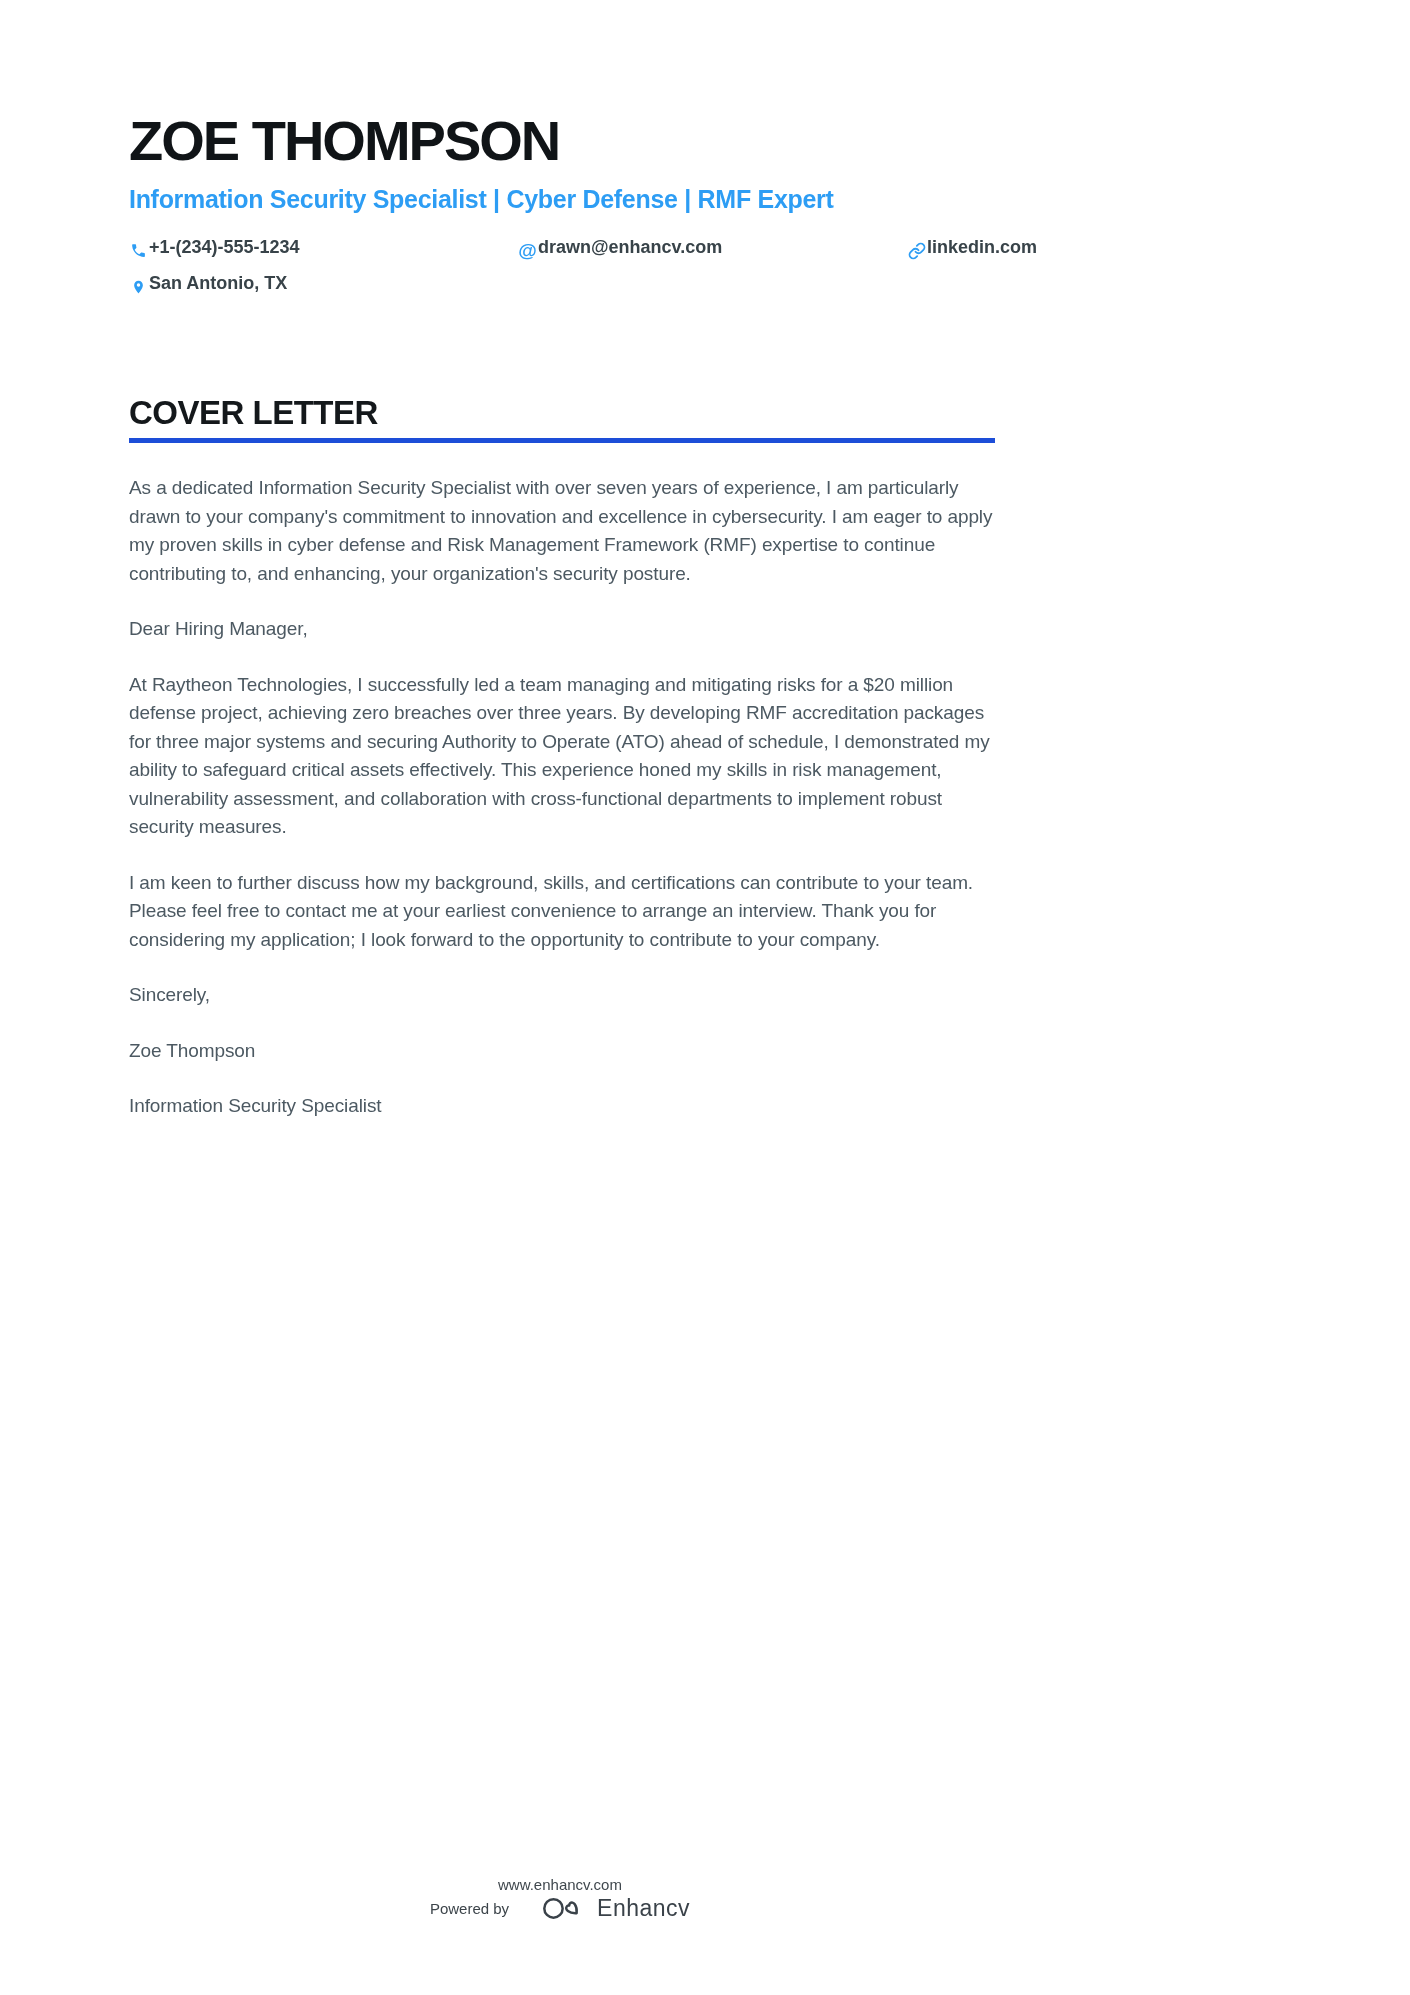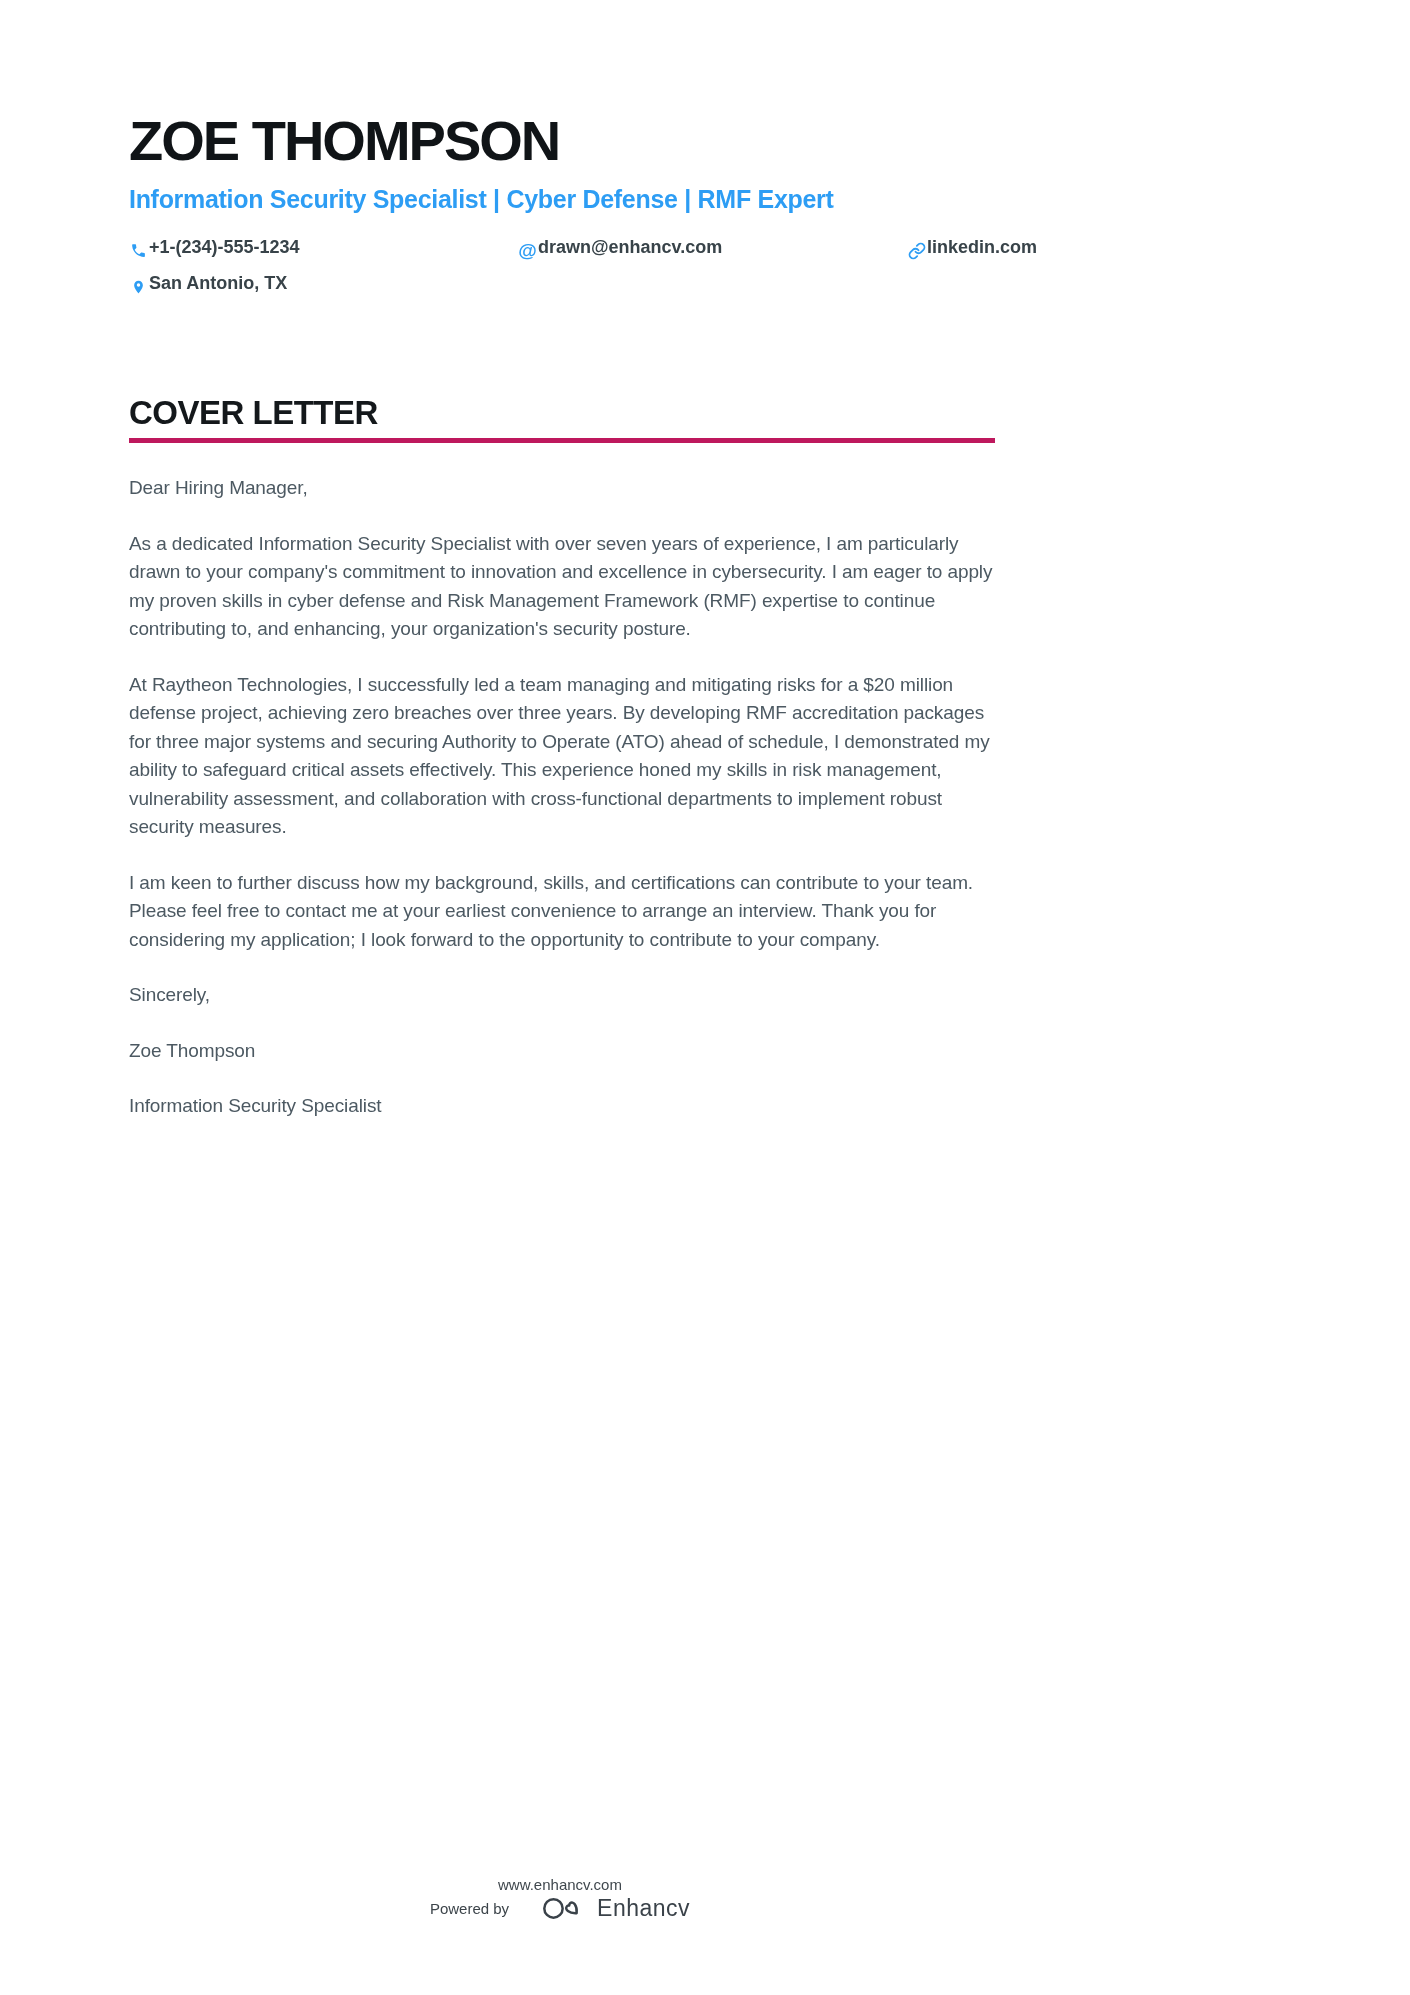--- a/index.html
+++ b/index.html
@@ -80,7 +80,7 @@
     line-height: 1.1;
     color: #14181b;
     padding-bottom: 7px;
-    border-bottom: 5px solid #be185d;
+    border-bottom: 5px solid #1d4ed8;
   }
 
   

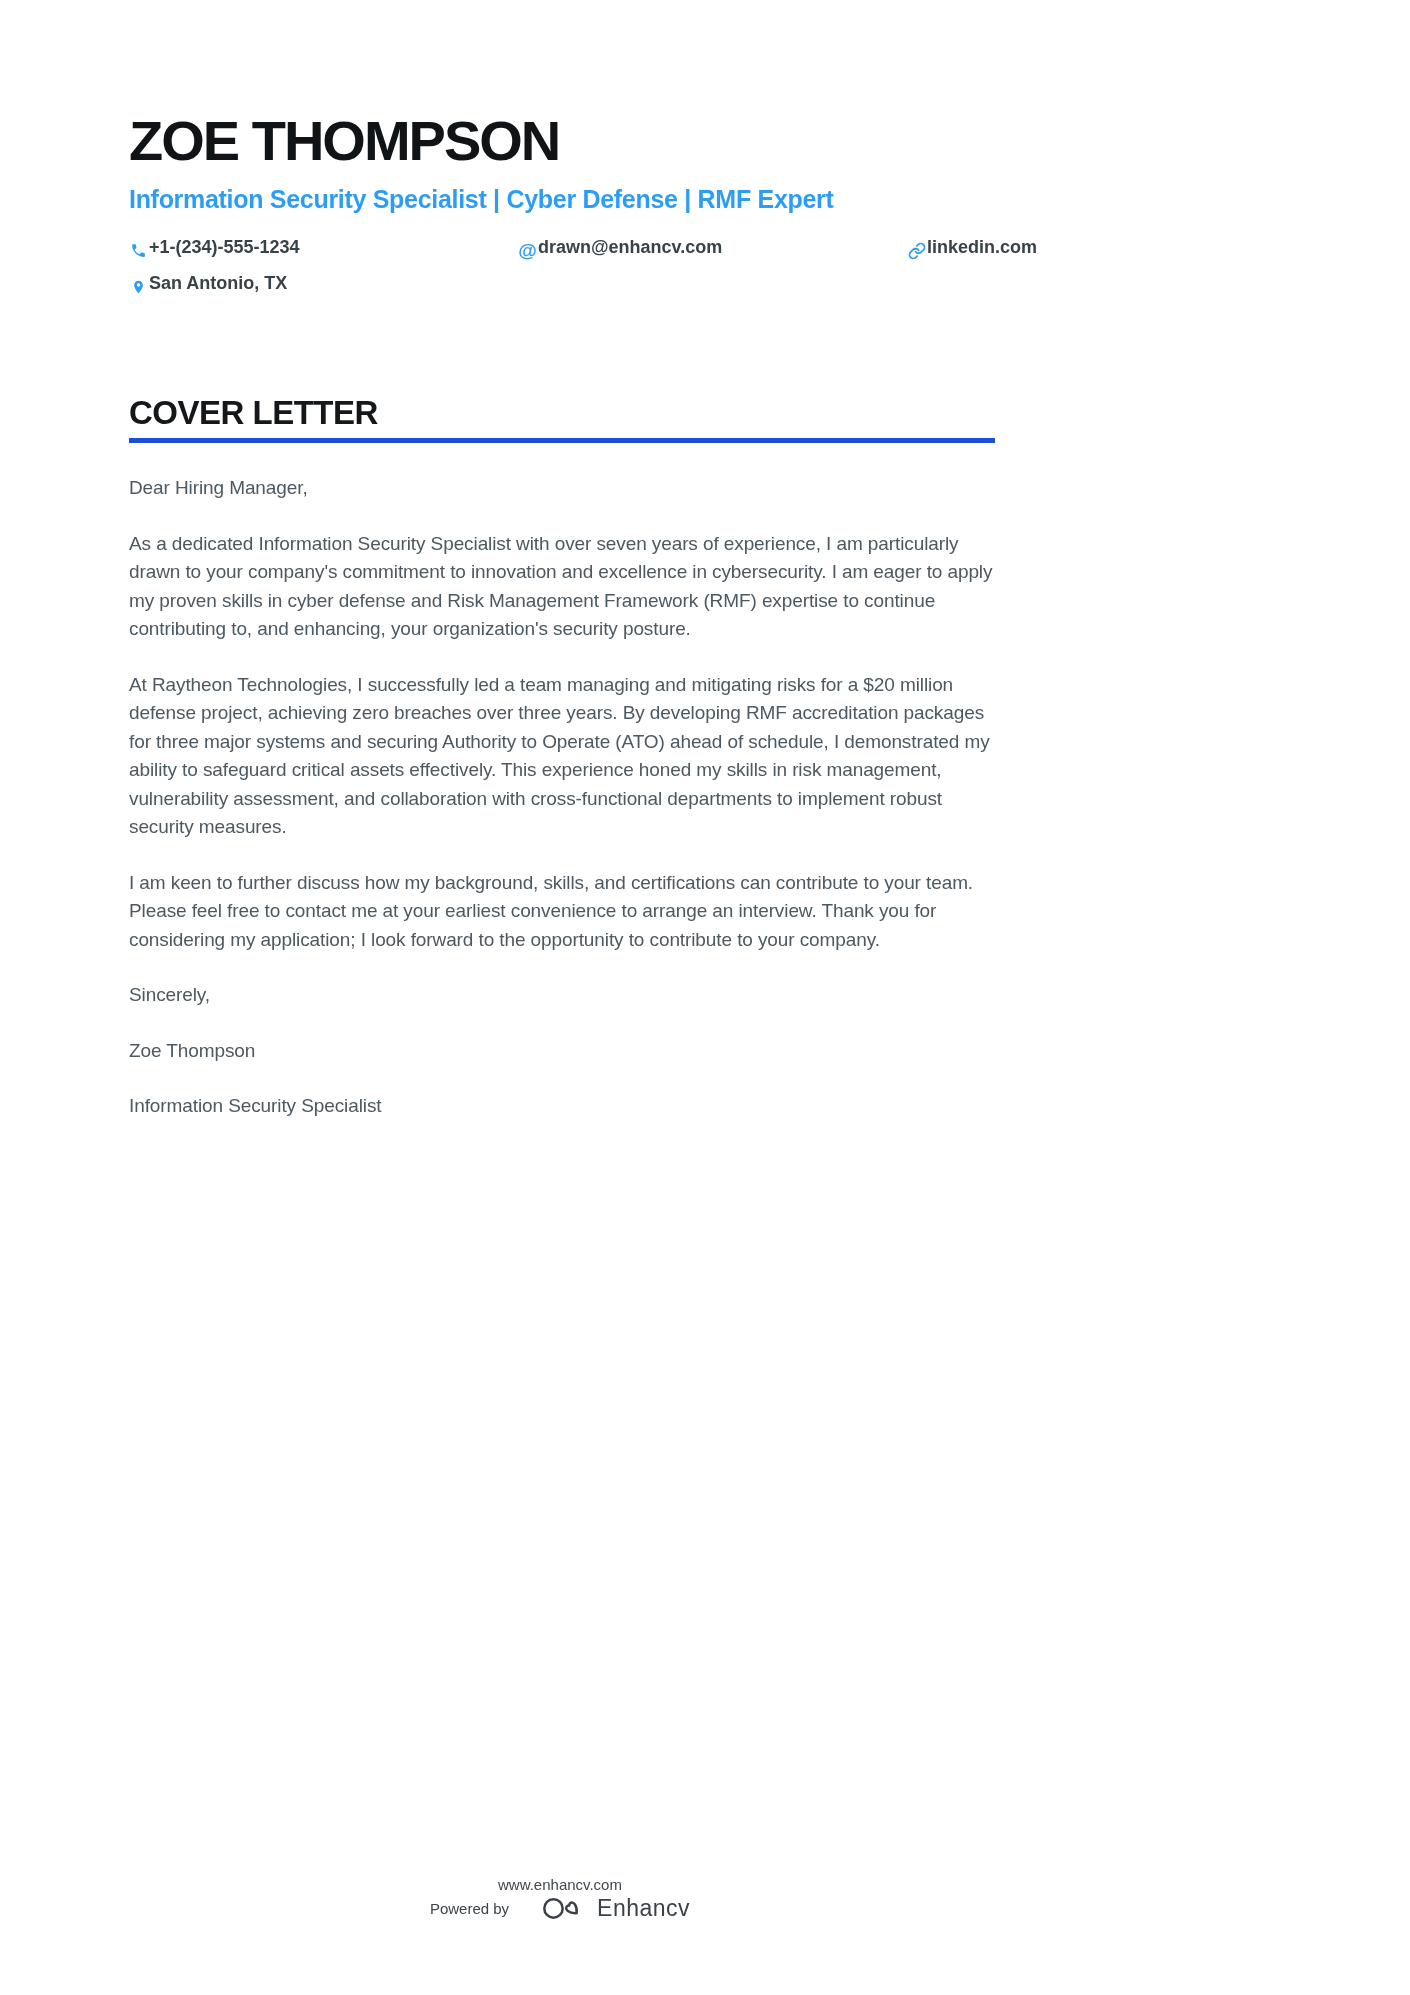--- a/index.html
+++ b/index.html
@@ -183,8 +183,8 @@
       <h2 class="section-heading">COVER LETTER</h2>
 
       <div class="letter">
+        <p>As a dedicated Information Security Specialist with over seven years of experience, I am particularly drawn to your company's commitment to innovation and excellence in cybersecurity. I am eager to apply my proven skills in cyber defense and Risk Management Framework (RMF) expertise to continue contributing to, and enhancing, your organization's security posture.</p>
         <p>Dear Hiring Manager,</p>
-        <p>As a dedicated Information Security Specialist with over seven years of experience, I am particularly drawn to your company's commitment to innovation and excellence in cybersecurity. I am eager to apply my proven skills in cyber defense and Risk Management Framework (RMF) expertise to continue contributing to, and enhancing, your organization's security posture.</p>
         <p>At Raytheon Technologies, I successfully led a team managing and mitigating risks for a $20 million defense project, achieving zero breaches over three years. By developing RMF accreditation packages for three major systems and securing Authority to Operate (ATO) ahead of schedule, I demonstrated my ability to safeguard critical assets effectively. This experience honed my skills in risk management, vulnerability assessment, and collaboration with cross-functional departments to implement robust security measures.</p>
         <p>I am keen to further discuss how my background, skills, and certifications can contribute to your team. Please feel free to contact me at your earliest convenience to arrange an interview. Thank you for considering my application; I look forward to the opportunity to contribute to your company.</p>
         <p>Sincerely,</p>

